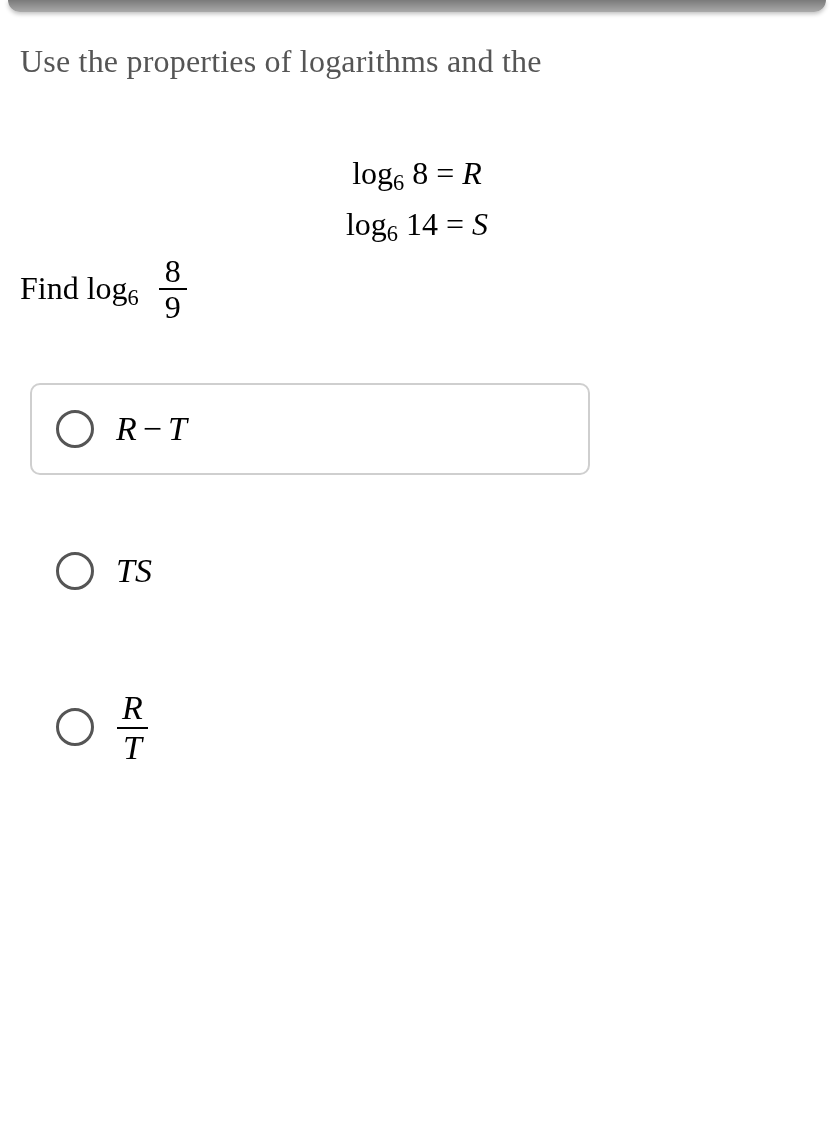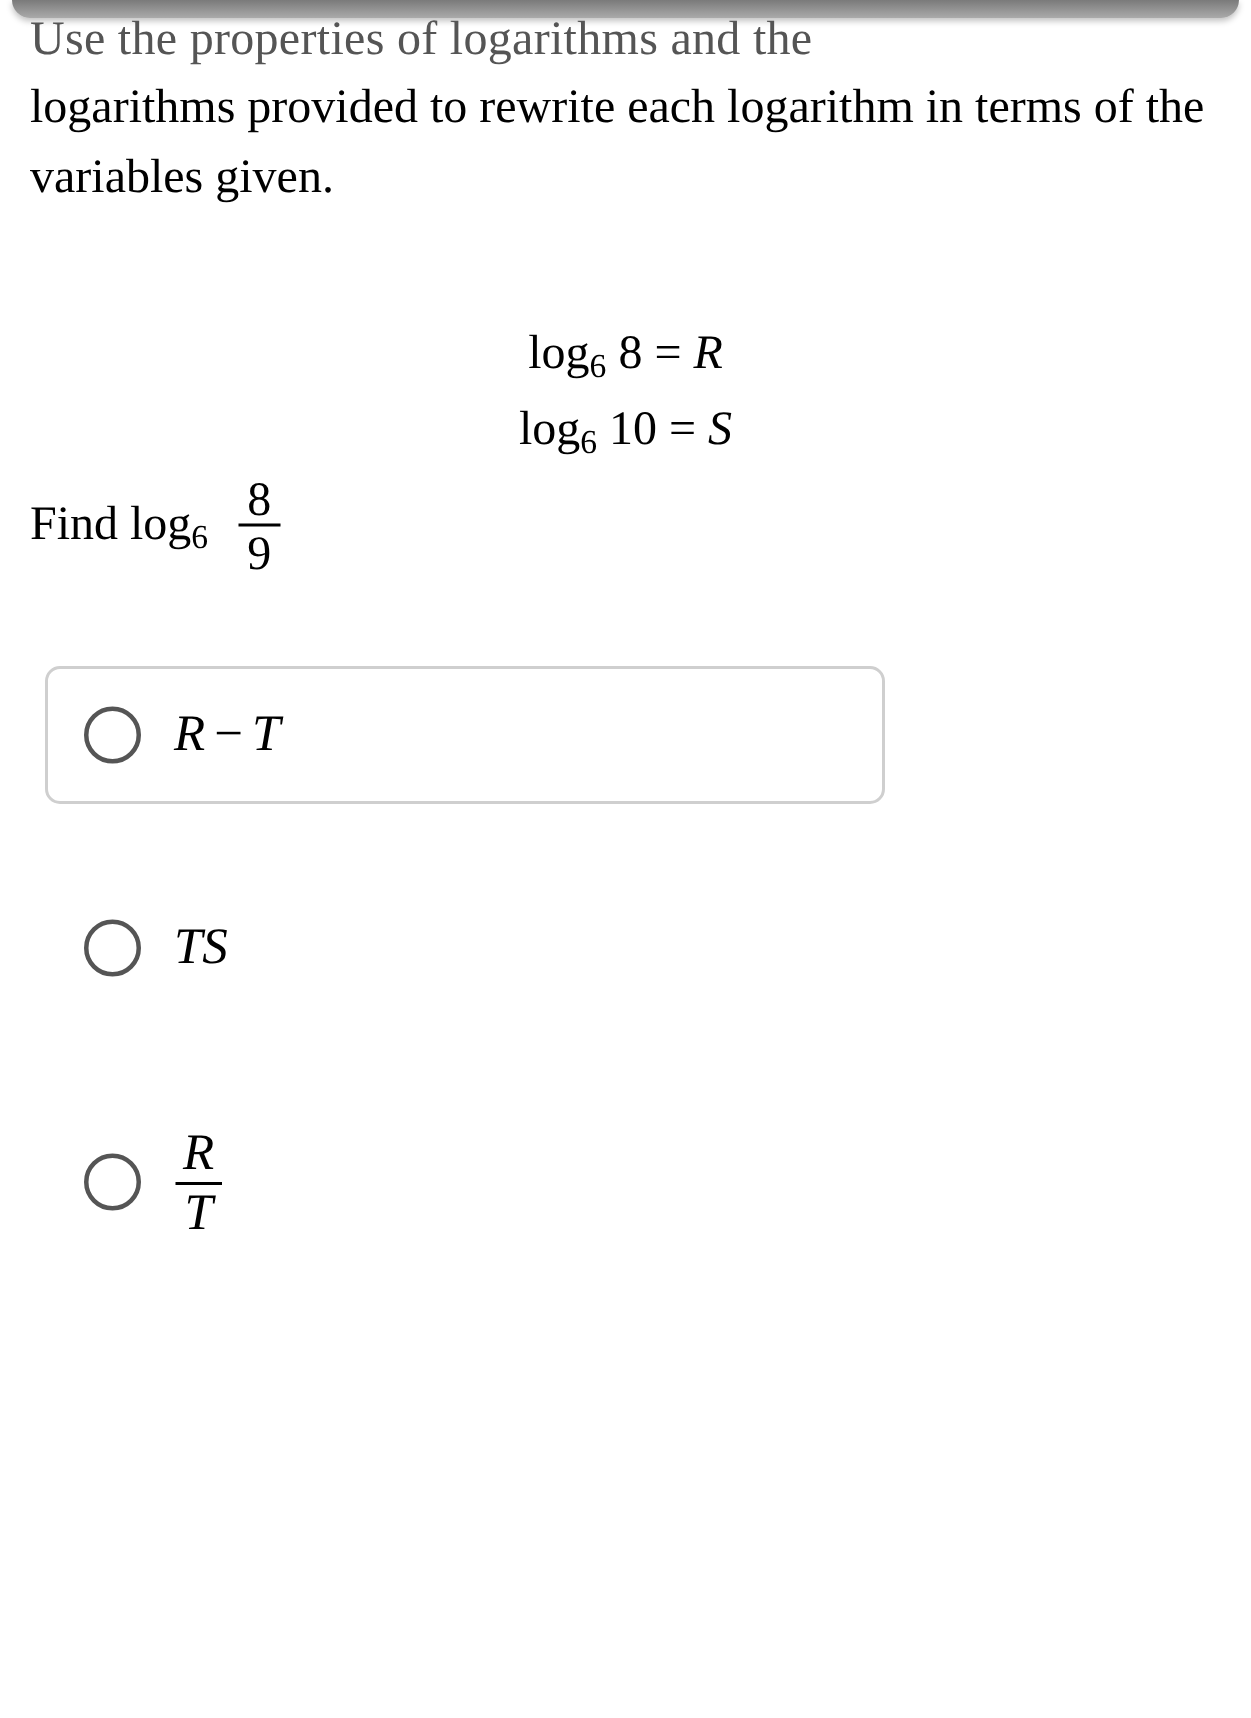--- a/index.html
+++ b/index.html
@@ -18,7 +18,7 @@
     margin: 0 8px;
     box-shadow: 0 2px 4px rgba(0,0,0,0.25);
   }
-  .content { padding: 0 20px; }
+  .content { padding: 0 20px; margin-top: 36px; }
   .cutline {
     font-size: 32px;
     line-height: 1.1;

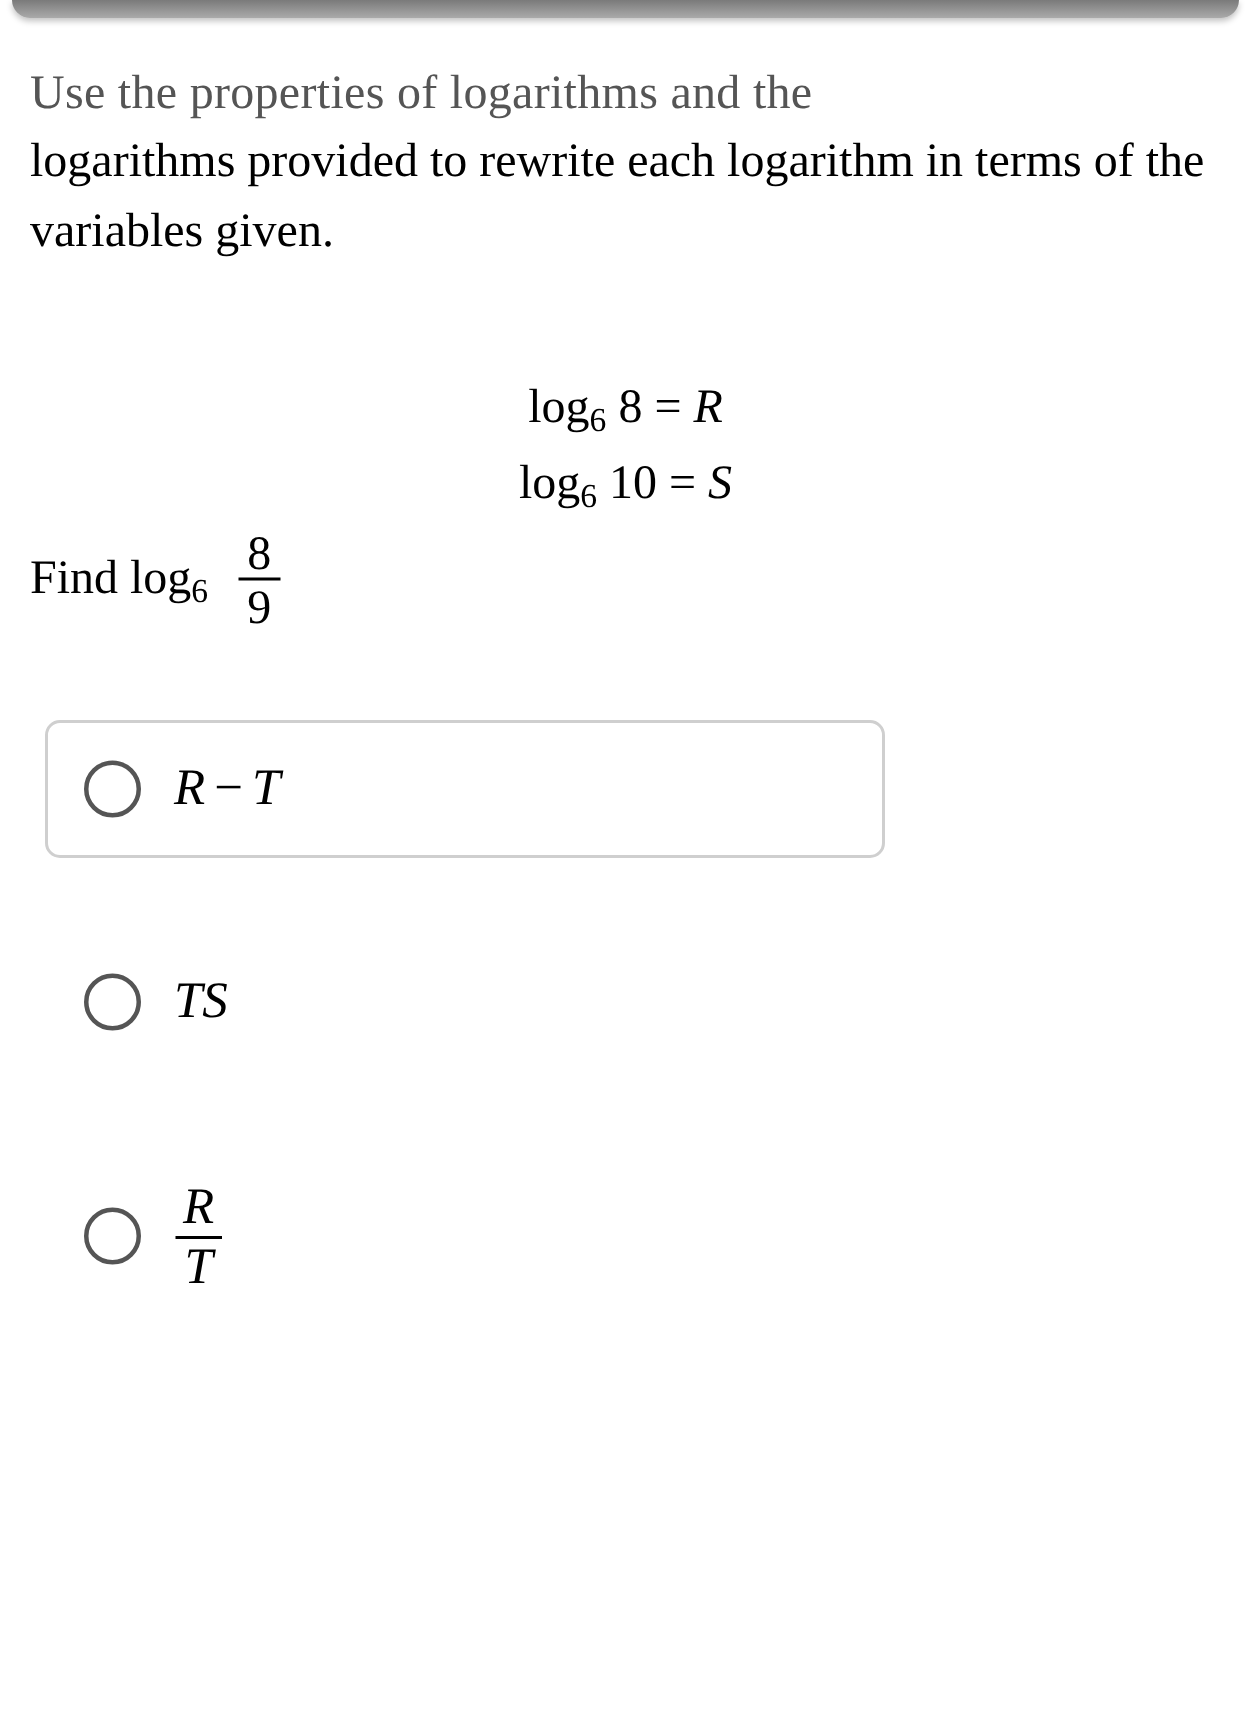--- a/index.html
+++ b/index.html
@@ -101,7 +101,6 @@
 <div class="content">
 
   <div class="cutline">Use the properties of logarithms and the</div>
-  <div class="instructions">logarithms provided to rewrite each logarithm in terms of the variables given.</div>
 
   <div class="givens math">
     <div>

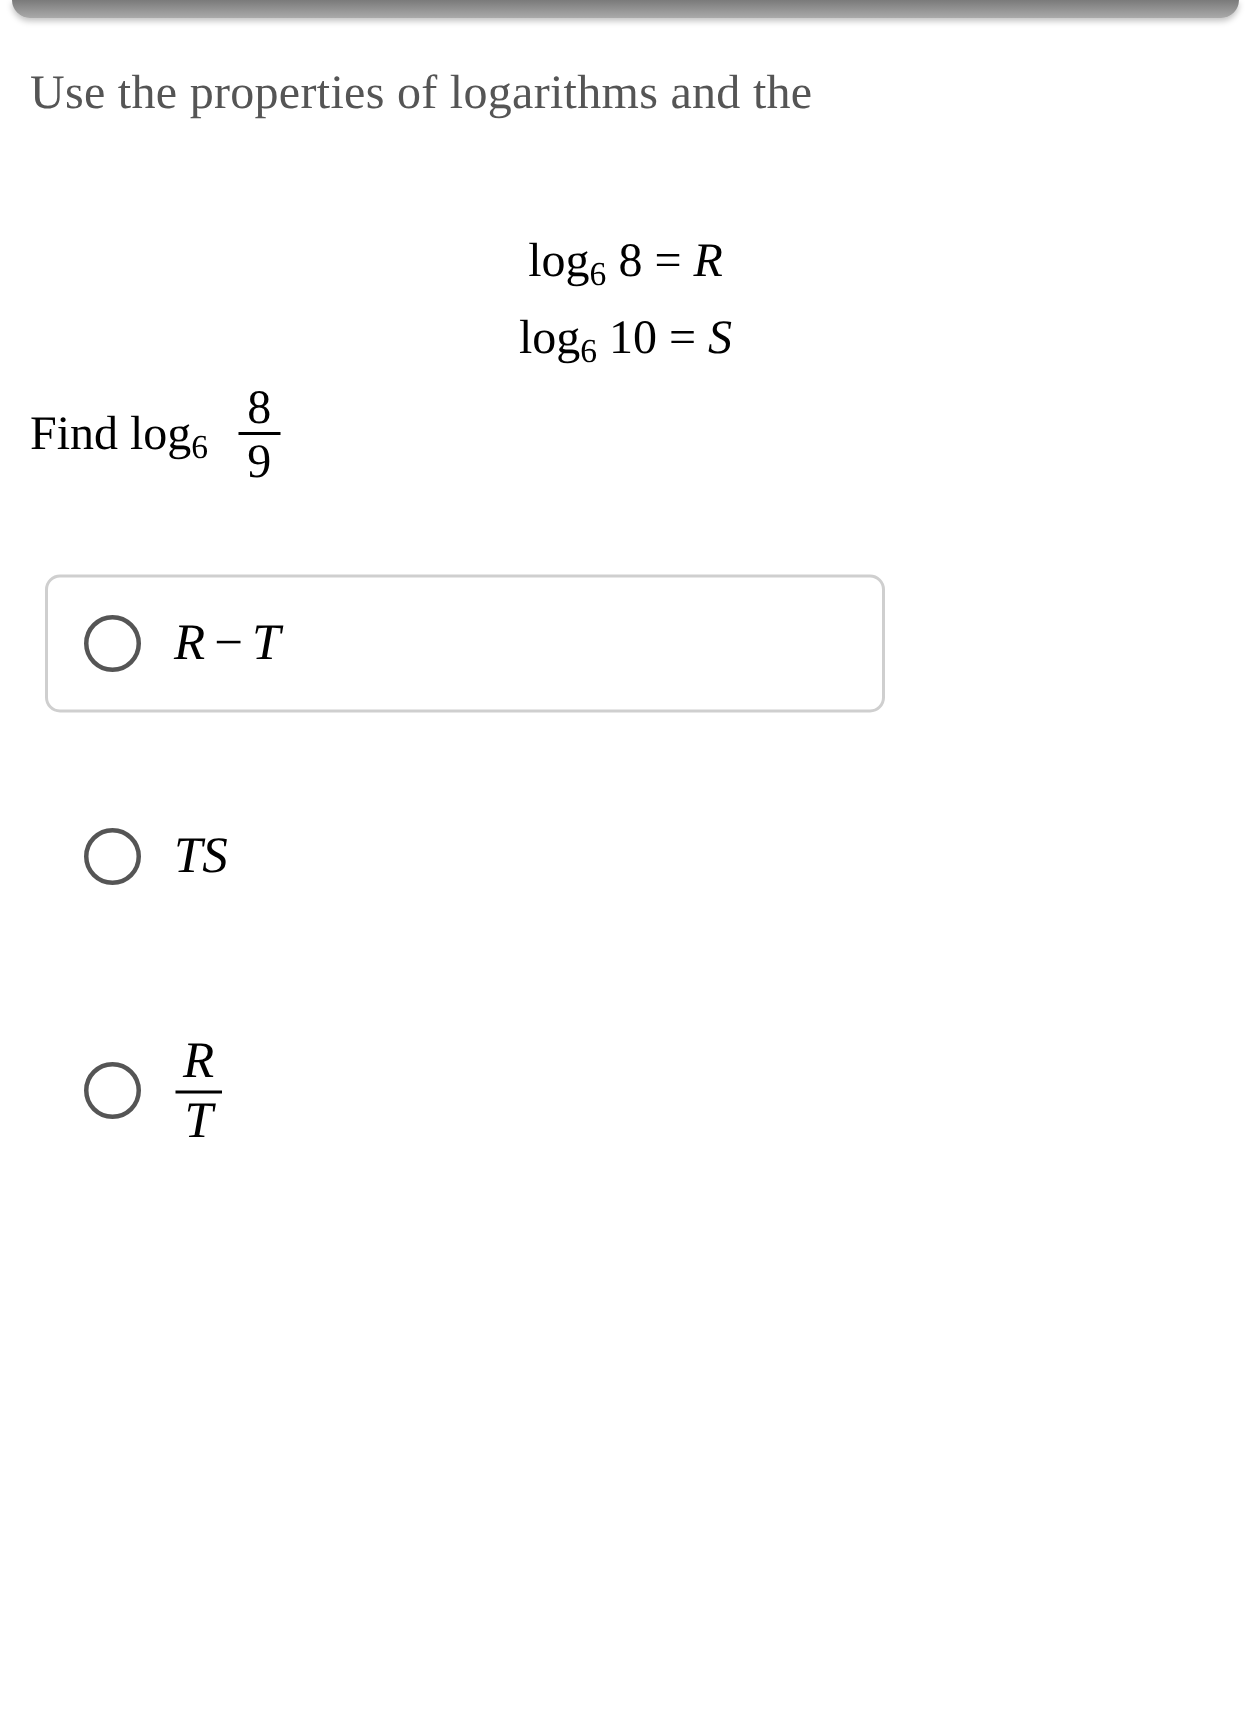--- a/index.html
+++ b/index.html
@@ -107,7 +107,7 @@
       <span>log</span><span class="sub">6</span><span> 8</span><span> = </span><span style="font-style:italic">R</span>
     </div>
     <div>
-      <span>log</span><span class="sub">6</span><span> 10</span><span> = </span><span style="font-style:italic">S</span>
+      <span>log</span><span class="sub">6</span><span> 14</span><span> = </span><span style="font-style:italic">S</span>
     </div>
     <div class="findline" style="margin-top:4px">
       <span>

